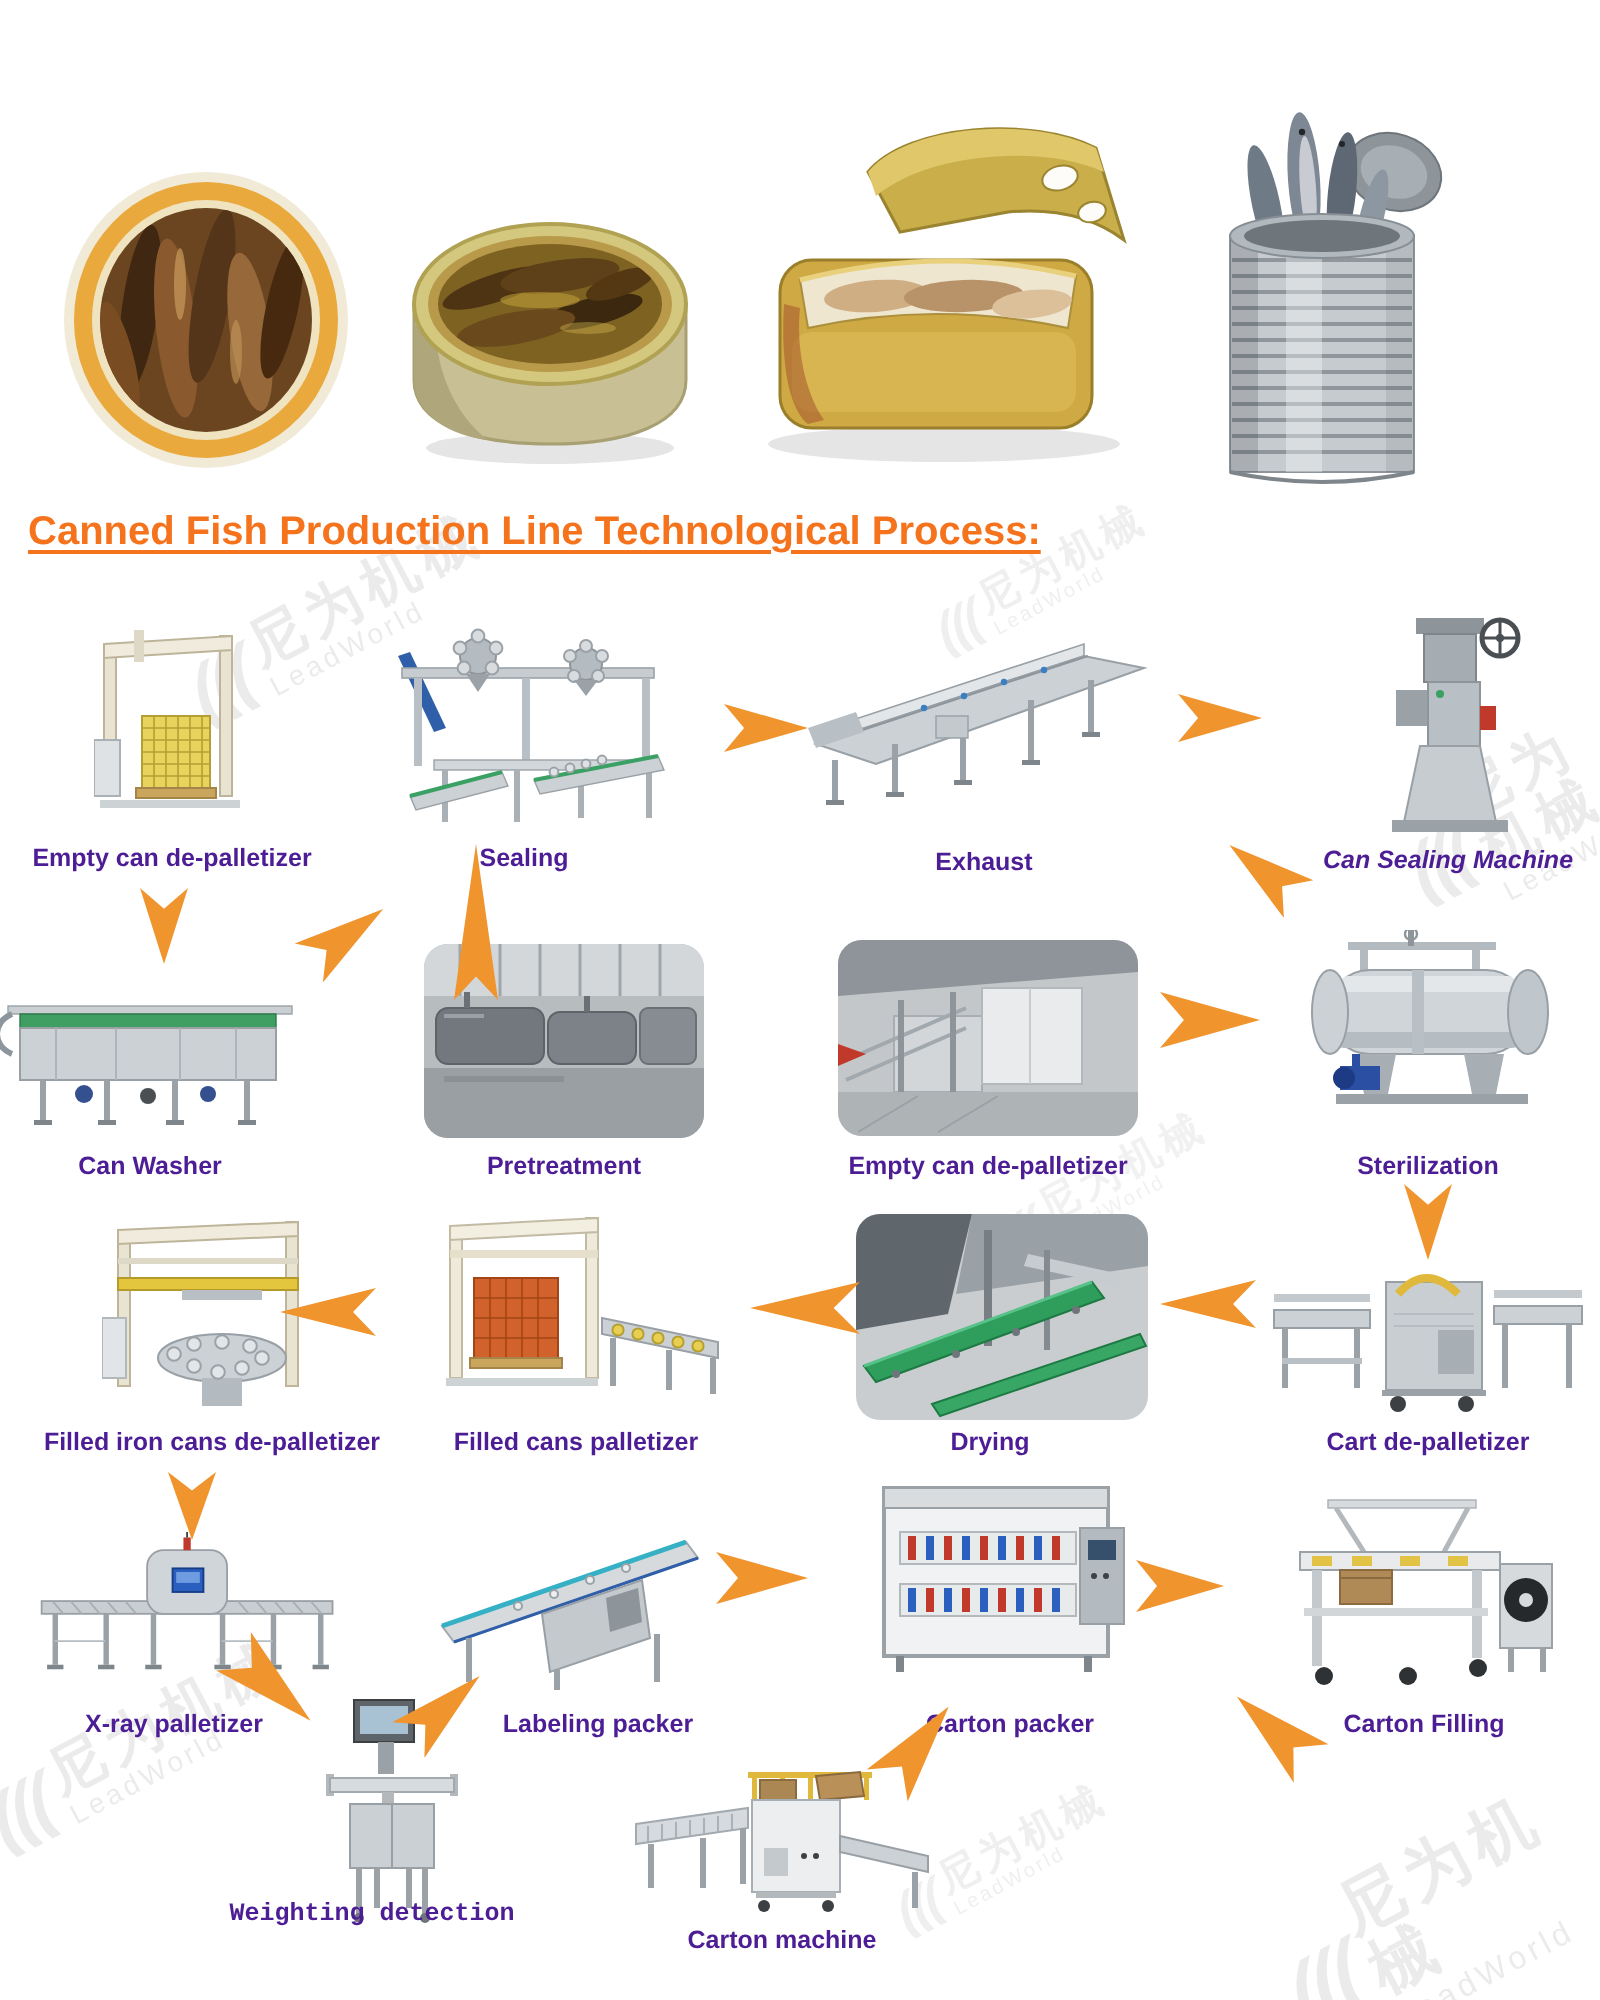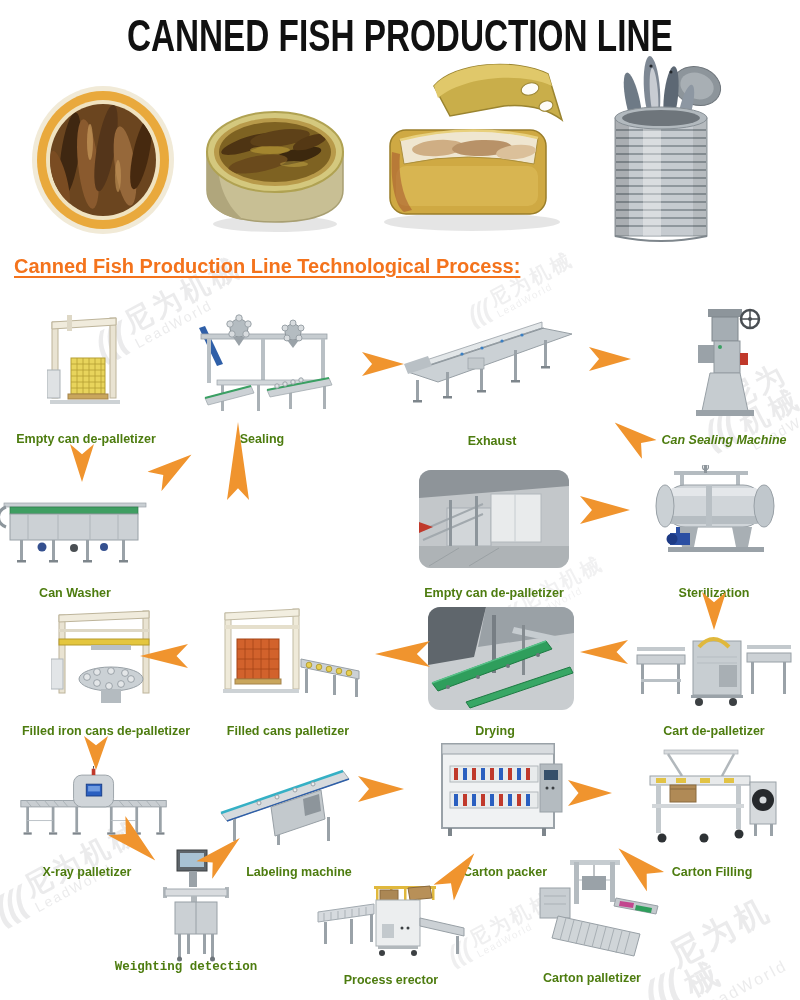--- a/index.html
+++ b/index.html
@@ -83,9 +83,6 @@
       </span>
   </div>
 
-  <div class="title-row">
-    <span class="title">CANNED FISH PRODUCTION LINE</span>
-  </div>
 
   <div class="prod" style="left:30px;top:84px;">
     <svg width="146" height="152" viewBox="0 0 146 152">

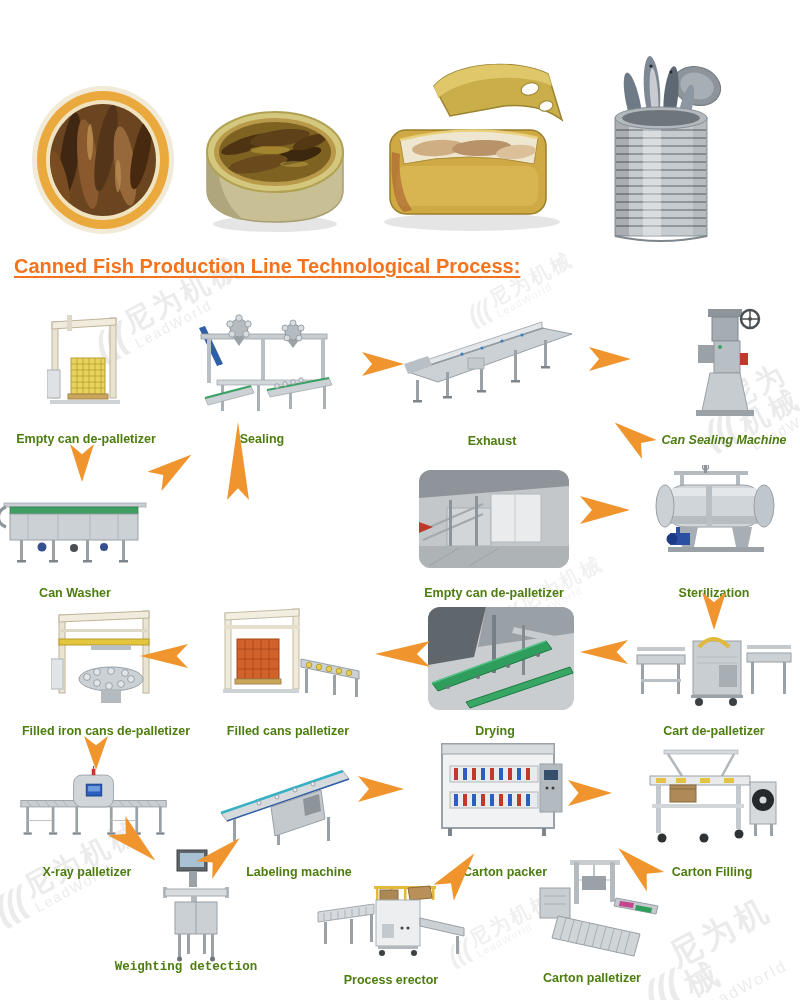--- a/index.html
+++ b/index.html
@@ -15,7 +15,7 @@
   .photo{border-radius:12px;overflow:hidden;display:block;margin:0 auto;}
   .photo svg{display:block;}
   .nlabel{position:absolute;left:0;right:0;text-align:center;font-weight:bold;font-size:12.5px;
-          color:#4d7c0f;white-space:nowrap;margin-top:10px;}
+          color:#4c1d95;white-space:nowrap;}
   .arr{position:absolute;}
   .arr svg{width:100%;height:100%;display:block;}
   .prod{position:absolute;}

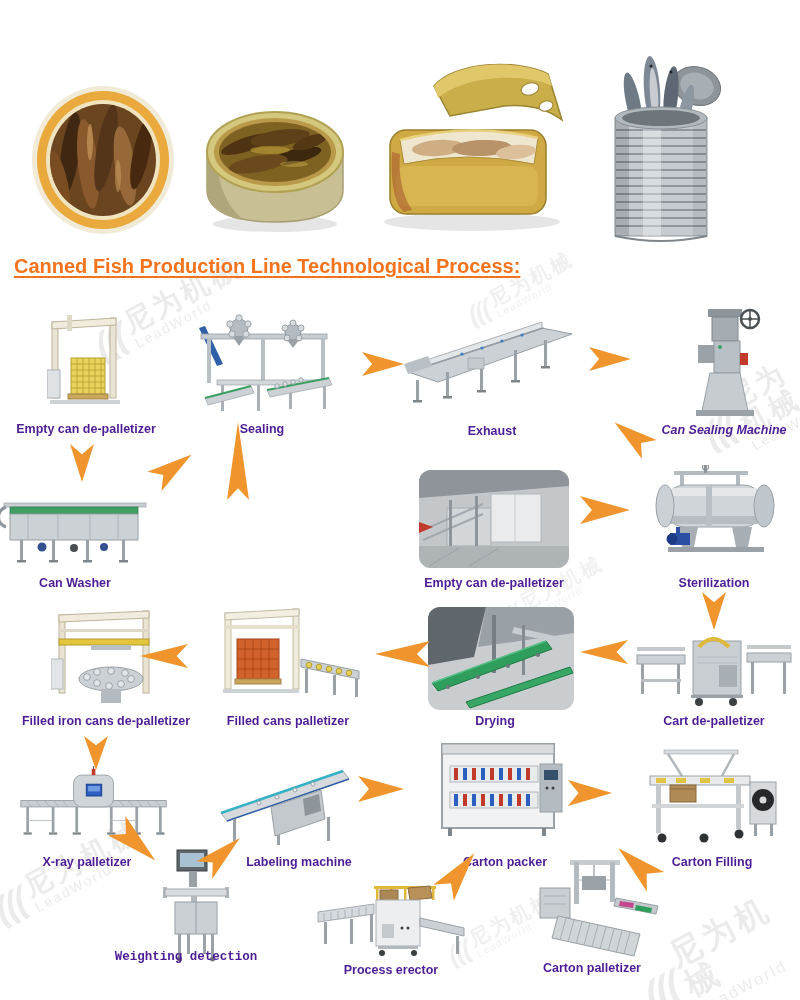--- a/index.html
+++ b/index.html
@@ -306,6 +306,24 @@
     <div class="nlabel" style="top:89px;">Can Washer</div>
   </div>
 
+  <div class="node" style="left:212px;top:472px;width:140px;">
+    <div class="photo" style="width:140px;height:97px;">
+      <svg width="140" height="97" viewBox="0 0 140 97">
+        <rect width="140" height="97" fill="#b7bcbf"></rect>
+        <rect width="140" height="26" fill="#d3d7d9"></rect>
+        <path d="M18,0V26 M38,0V26 M58,0V26 M78,0V26 M98,0V26 M118,0V26" stroke="#9fa6aa" stroke-width="1.5"></path>
+        <rect y="62" width="140" height="35" fill="#999fa2"></rect>
+        <rect x="6" y="32" width="54" height="28" rx="6" fill="#72787d" stroke="#5d6368"></rect>
+        <rect x="62" y="34" width="44" height="26" rx="6" fill="#7c8287" stroke="#5d6368"></rect>
+        <rect x="108" y="32" width="28" height="28" rx="4" fill="#868c91" stroke="#6a7075"></rect>
+        <rect x="20" y="24" width="3" height="8" fill="#6a7075"></rect>
+          <rect x="80" y="26" width="3" height="8" fill="#6a7075"></rect>
+        <path d="M10,36h20" stroke="#9aa1a6" stroke-width="2"></path>
+        <rect x="10" y="66" width="60" height="3" fill="#8a9093"></rect>
+      </svg>
+    </div>
+    <div class="nlabel" style="top:104px;">Pretreatment</div>
+  </div>
 
   <div class="node" style="left:414px;top:470px;width:160px;">
     <div class="photo" style="width:150px;height:98px;">

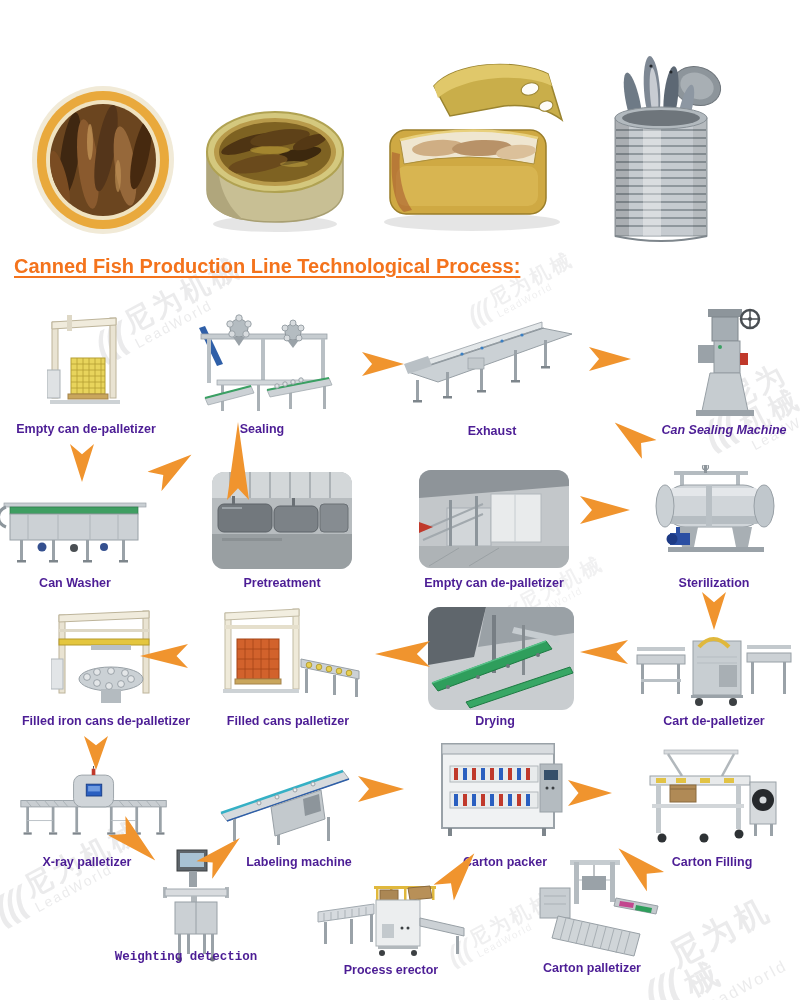--- a/index.html
+++ b/index.html
@@ -497,7 +497,7 @@
       <rect x="58" y="80" width="3" height="10" fill="#9aa2a8"></rect>
       <rect x="108" y="62" width="3" height="24" fill="#9aa2a8"></rect>
     </svg>
-    <div class="nlabel" style="top:100px;">Labeling machine</div>
+    <div class="nlabel" style="top:100px;">Labeling packer</div>
   </div>
 
   <div class="node" style="left:425px;top:740px;width:160px;">

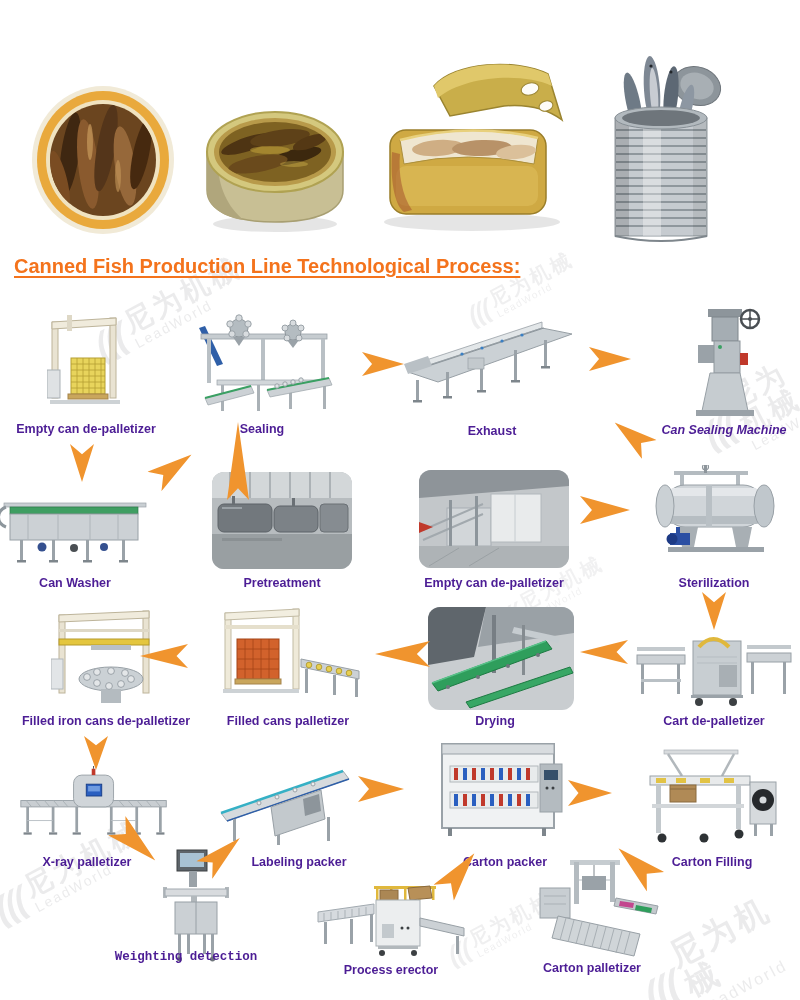--- a/index.html
+++ b/index.html
@@ -610,7 +610,7 @@
       <circle cx="66" cy="81" r="3" fill="#3c4043"></circle>
         <circle cx="98" cy="81" r="3" fill="#3c4043"></circle>
     </svg>
-    <div class="nlabel" style="top:91px;">Process erector</div>
+    <div class="nlabel" style="top:91px;">Carton machine</div>
   </div>
 
   <div class="node" style="left:512px;top:860px;width:160px;">

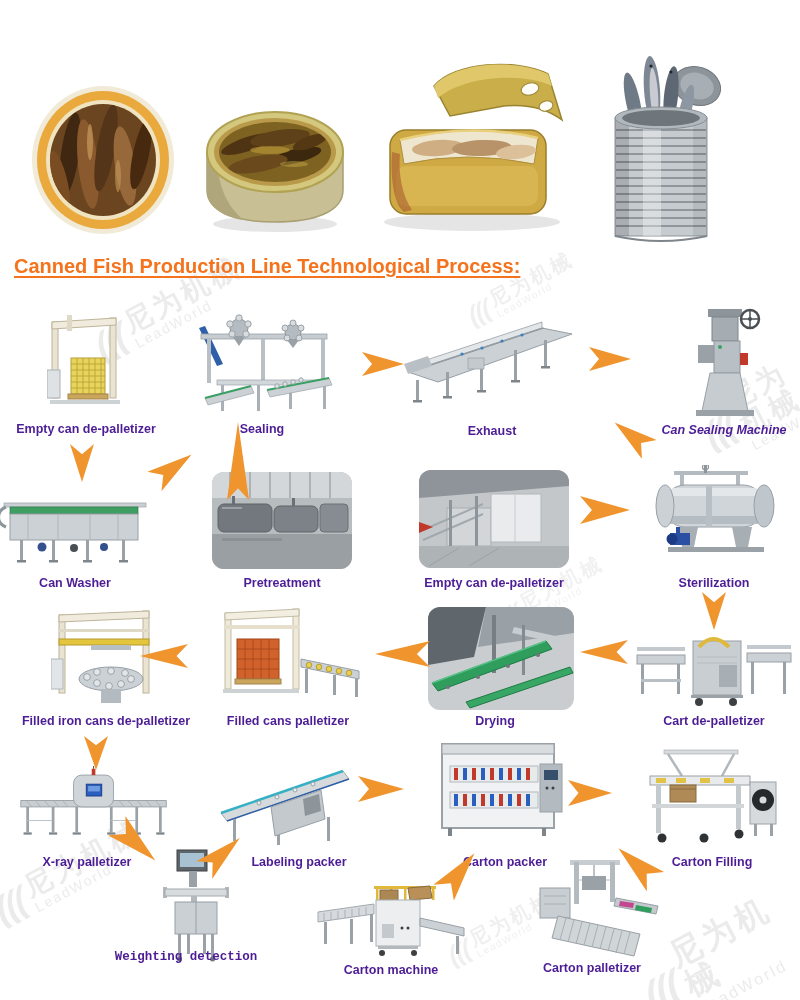--- a/index.html
+++ b/index.html
@@ -613,24 +613,6 @@
     <div class="nlabel" style="top:91px;">Carton machine</div>
   </div>
 
-  <div class="node" style="left:512px;top:860px;width:160px;">
-    <svg class="machine" width="140" height="100" viewBox="0 0 140 100">
-      <rect x="48" y="0" width="50" height="5" fill="#c6ccd0"></rect>
-      <rect x="52" y="2" width="5" height="42" fill="#b4bbc0"></rect>
-        <rect x="88" y="2" width="5" height="40" fill="#b4bbc0"></rect>
-      <path d="M52,20 H93" stroke="#b4bbc0"></path>
-      <path d="M72,5 V16" stroke="#7e868c"></path>
-      <rect x="60" y="16" width="24" height="14" fill="#9aa2a8"></rect>
-      <rect x="18" y="28" width="30" height="30" fill="#c8ced2" stroke="#98a0a6"></rect>
-      <path d="M22,36h22 M22,44h22" stroke="#aab1b6"></path>
-      <polygon points="94,38 136,46 134,54 92,46" fill="#c3c9cd" stroke="#98a0a6"></polygon>
-      <polygon points="98,41 112,43 111,48 97,46" fill="#c2478e"></polygon>
-      <polygon points="114,45 130,48 129,53 113,50" fill="#2f9e5c"></polygon>
-      <polygon points="36,56 118,74 112,96 30,78" fill="#d0d5d8" stroke="#98a0a6"></polygon>
-      <path d="M44,58 L38,80 M52,60 L46,82 M60,62 L54,84 M68,63 L62,85 M76,65 L70,87 M84,67 L78,89 M92,69 L86,91 M100,71 L94,93 M108,72 L102,94" stroke="#a8afb4"></path>
-    </svg>
-    <div class="nlabel" style="top:101px;">Carton palletizer</div>
-  </div>
 
   <div class="arr" style="left:362px;top:352px;width:42px;height:24px;">
     <svg viewBox="0 0 46 24" preserveAspectRatio="none">

